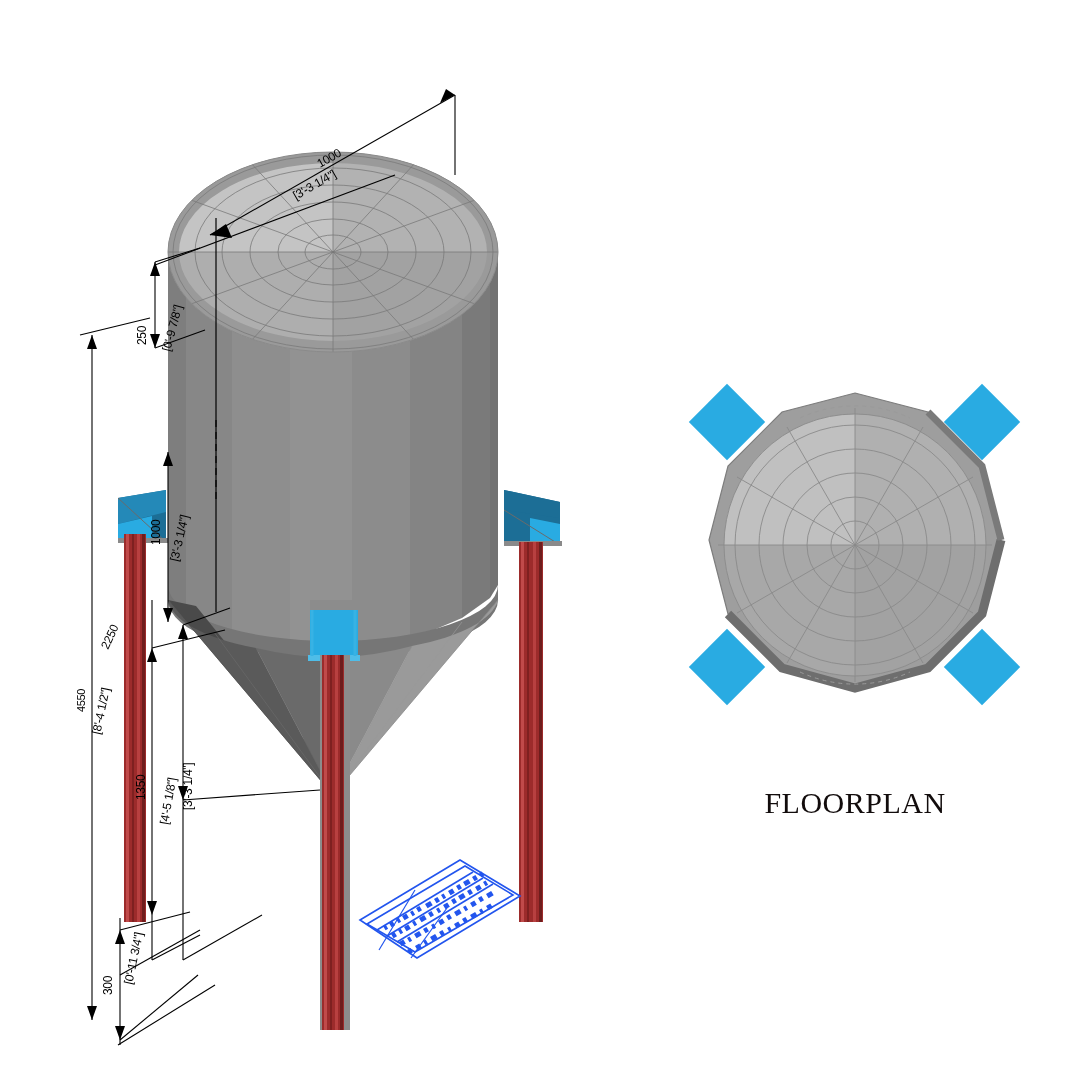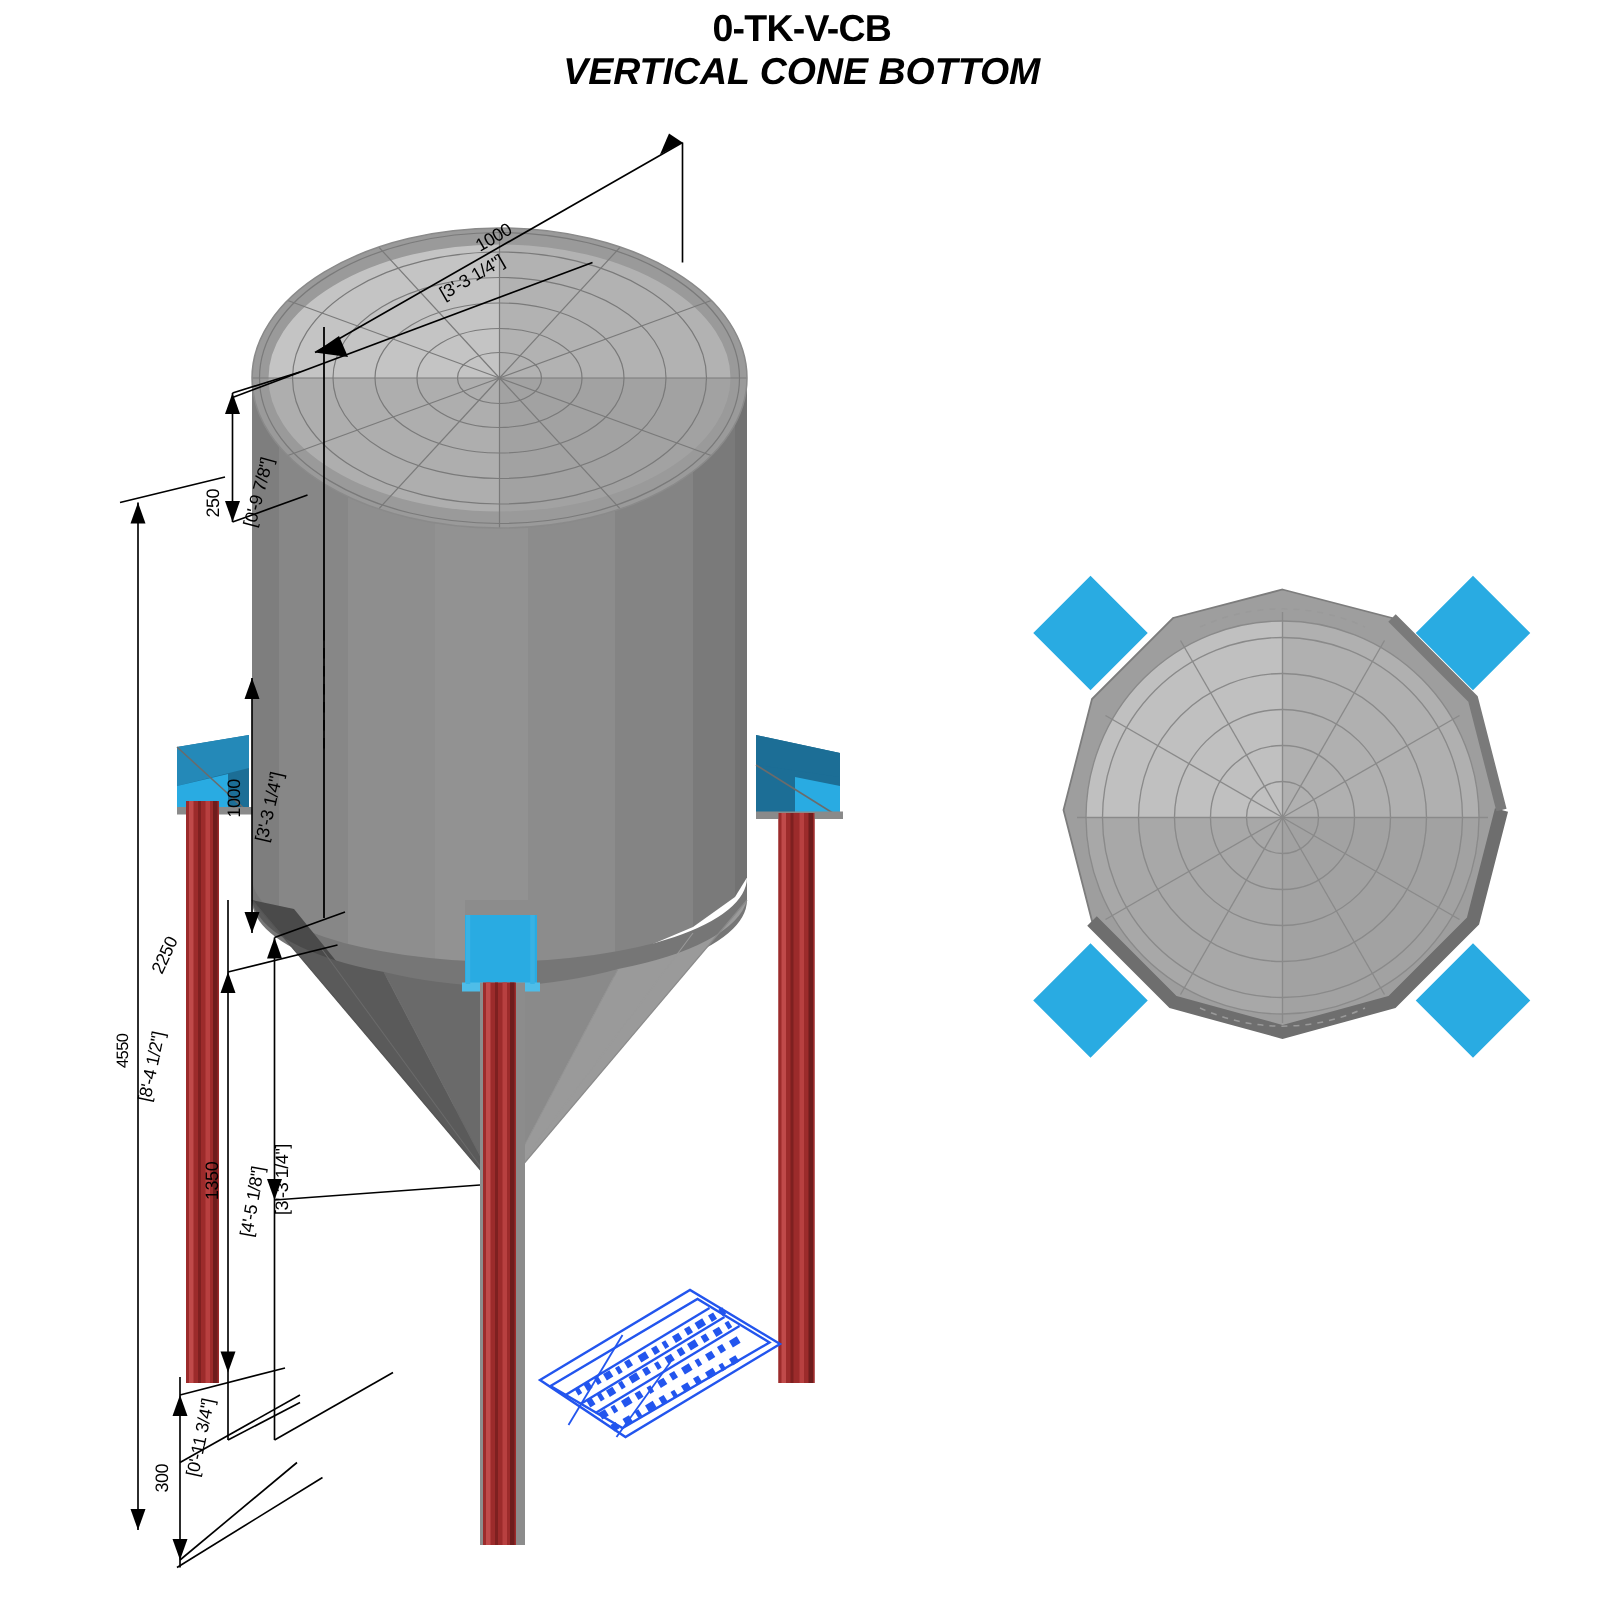--- a/index.html
+++ b/index.html
@@ -82,10 +82,6 @@
 
 <div id="sheet">
 
-  <div class="title-block">
-    <div class="title-main">0-TK-V-CB</div>
-    <div class="title-sub">VERTICAL CONE BOTTOM</div>
-  </div>
 
   <svg class="layer" viewBox="0 0 1069 1075">
 

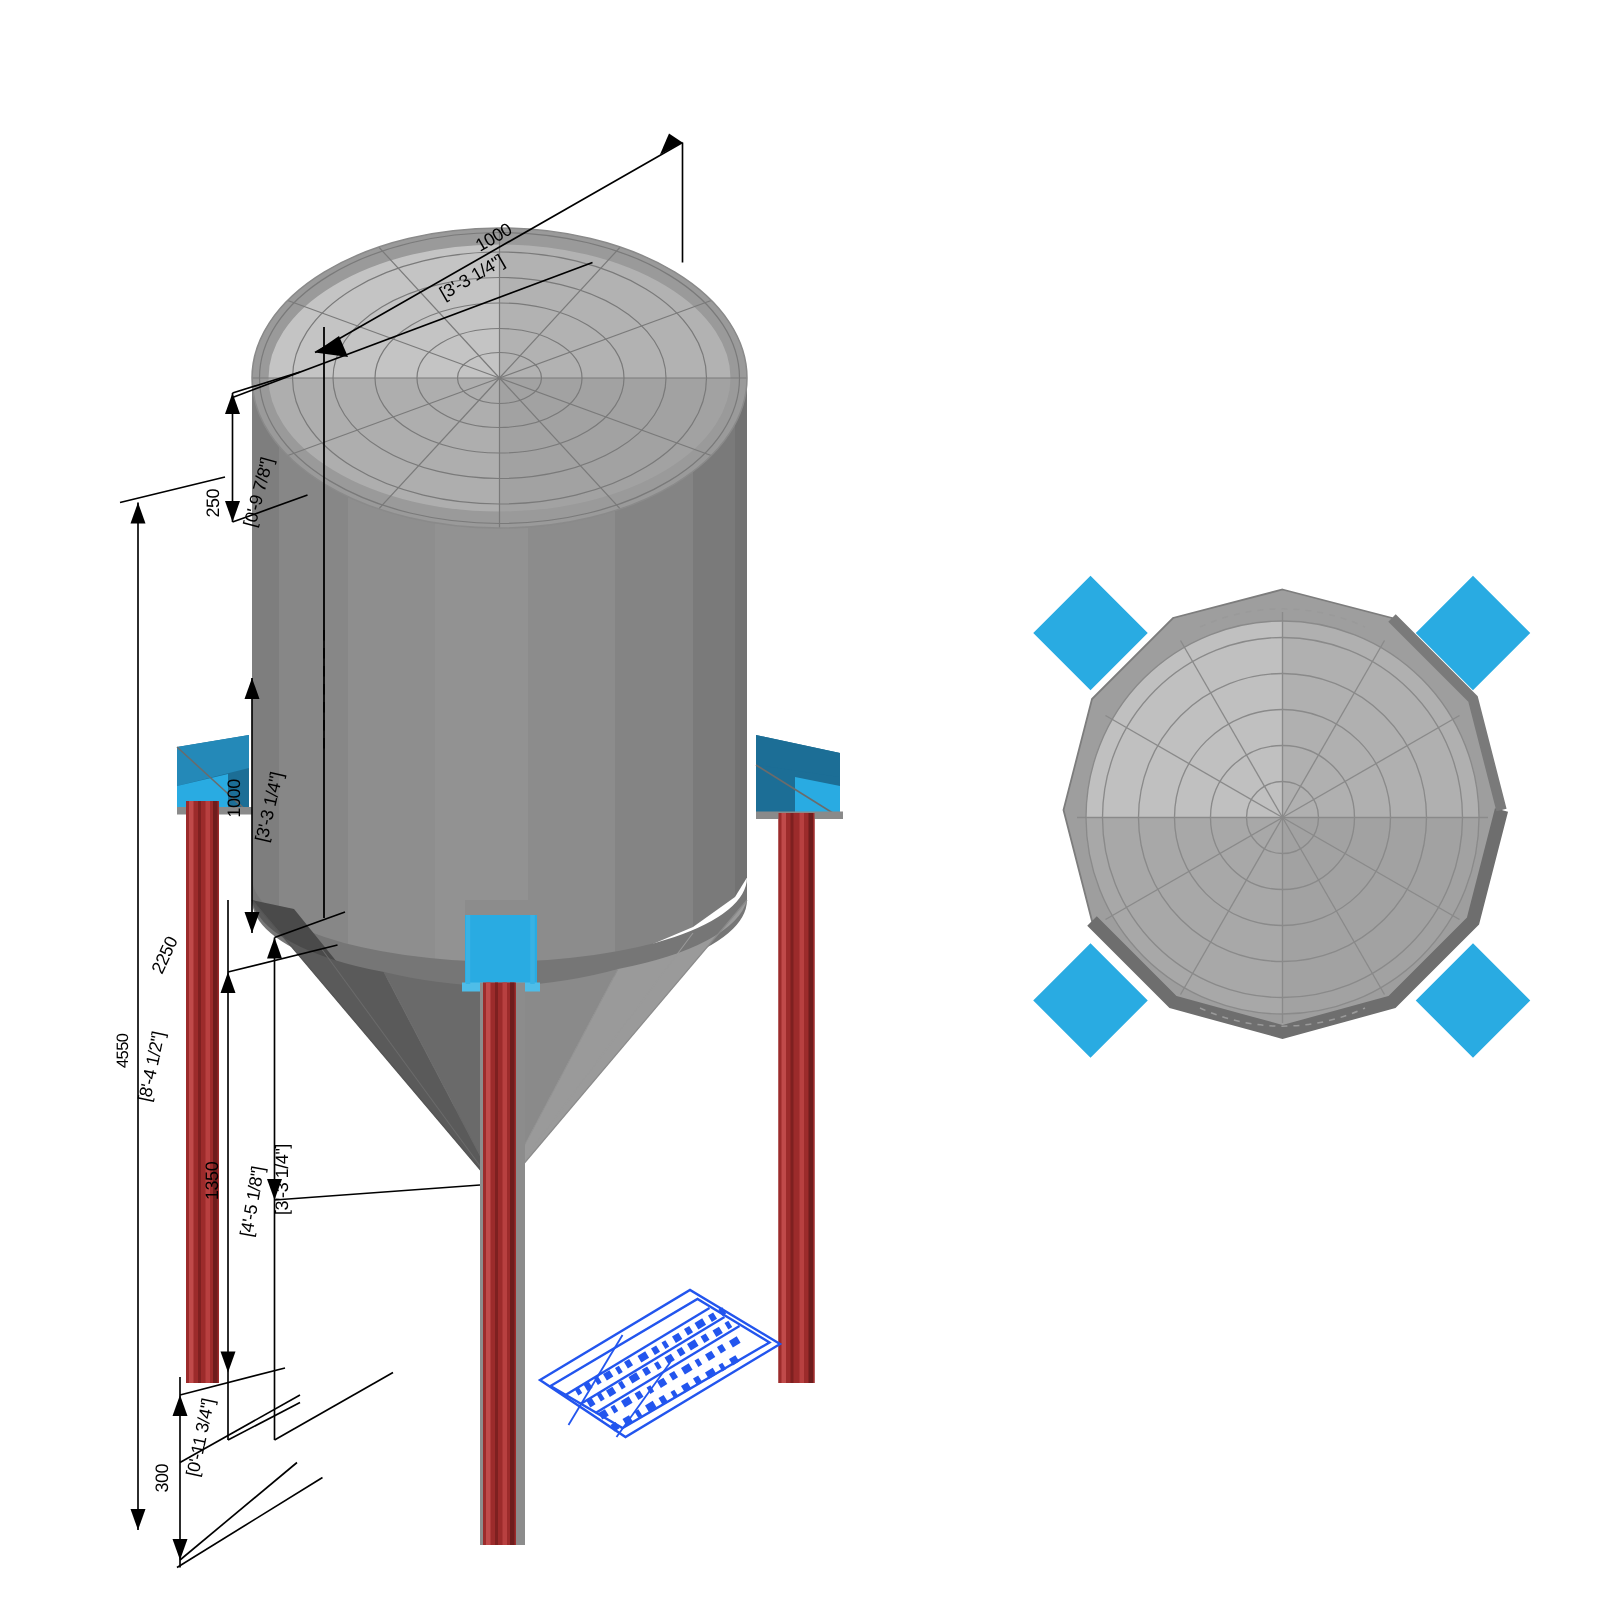--- a/index.html
+++ b/index.html
@@ -429,6 +429,7 @@
     </g>
   </svg>
 
+  <div class="floorplan-label">FLOORPLAN</div>
 
 </div>
 

